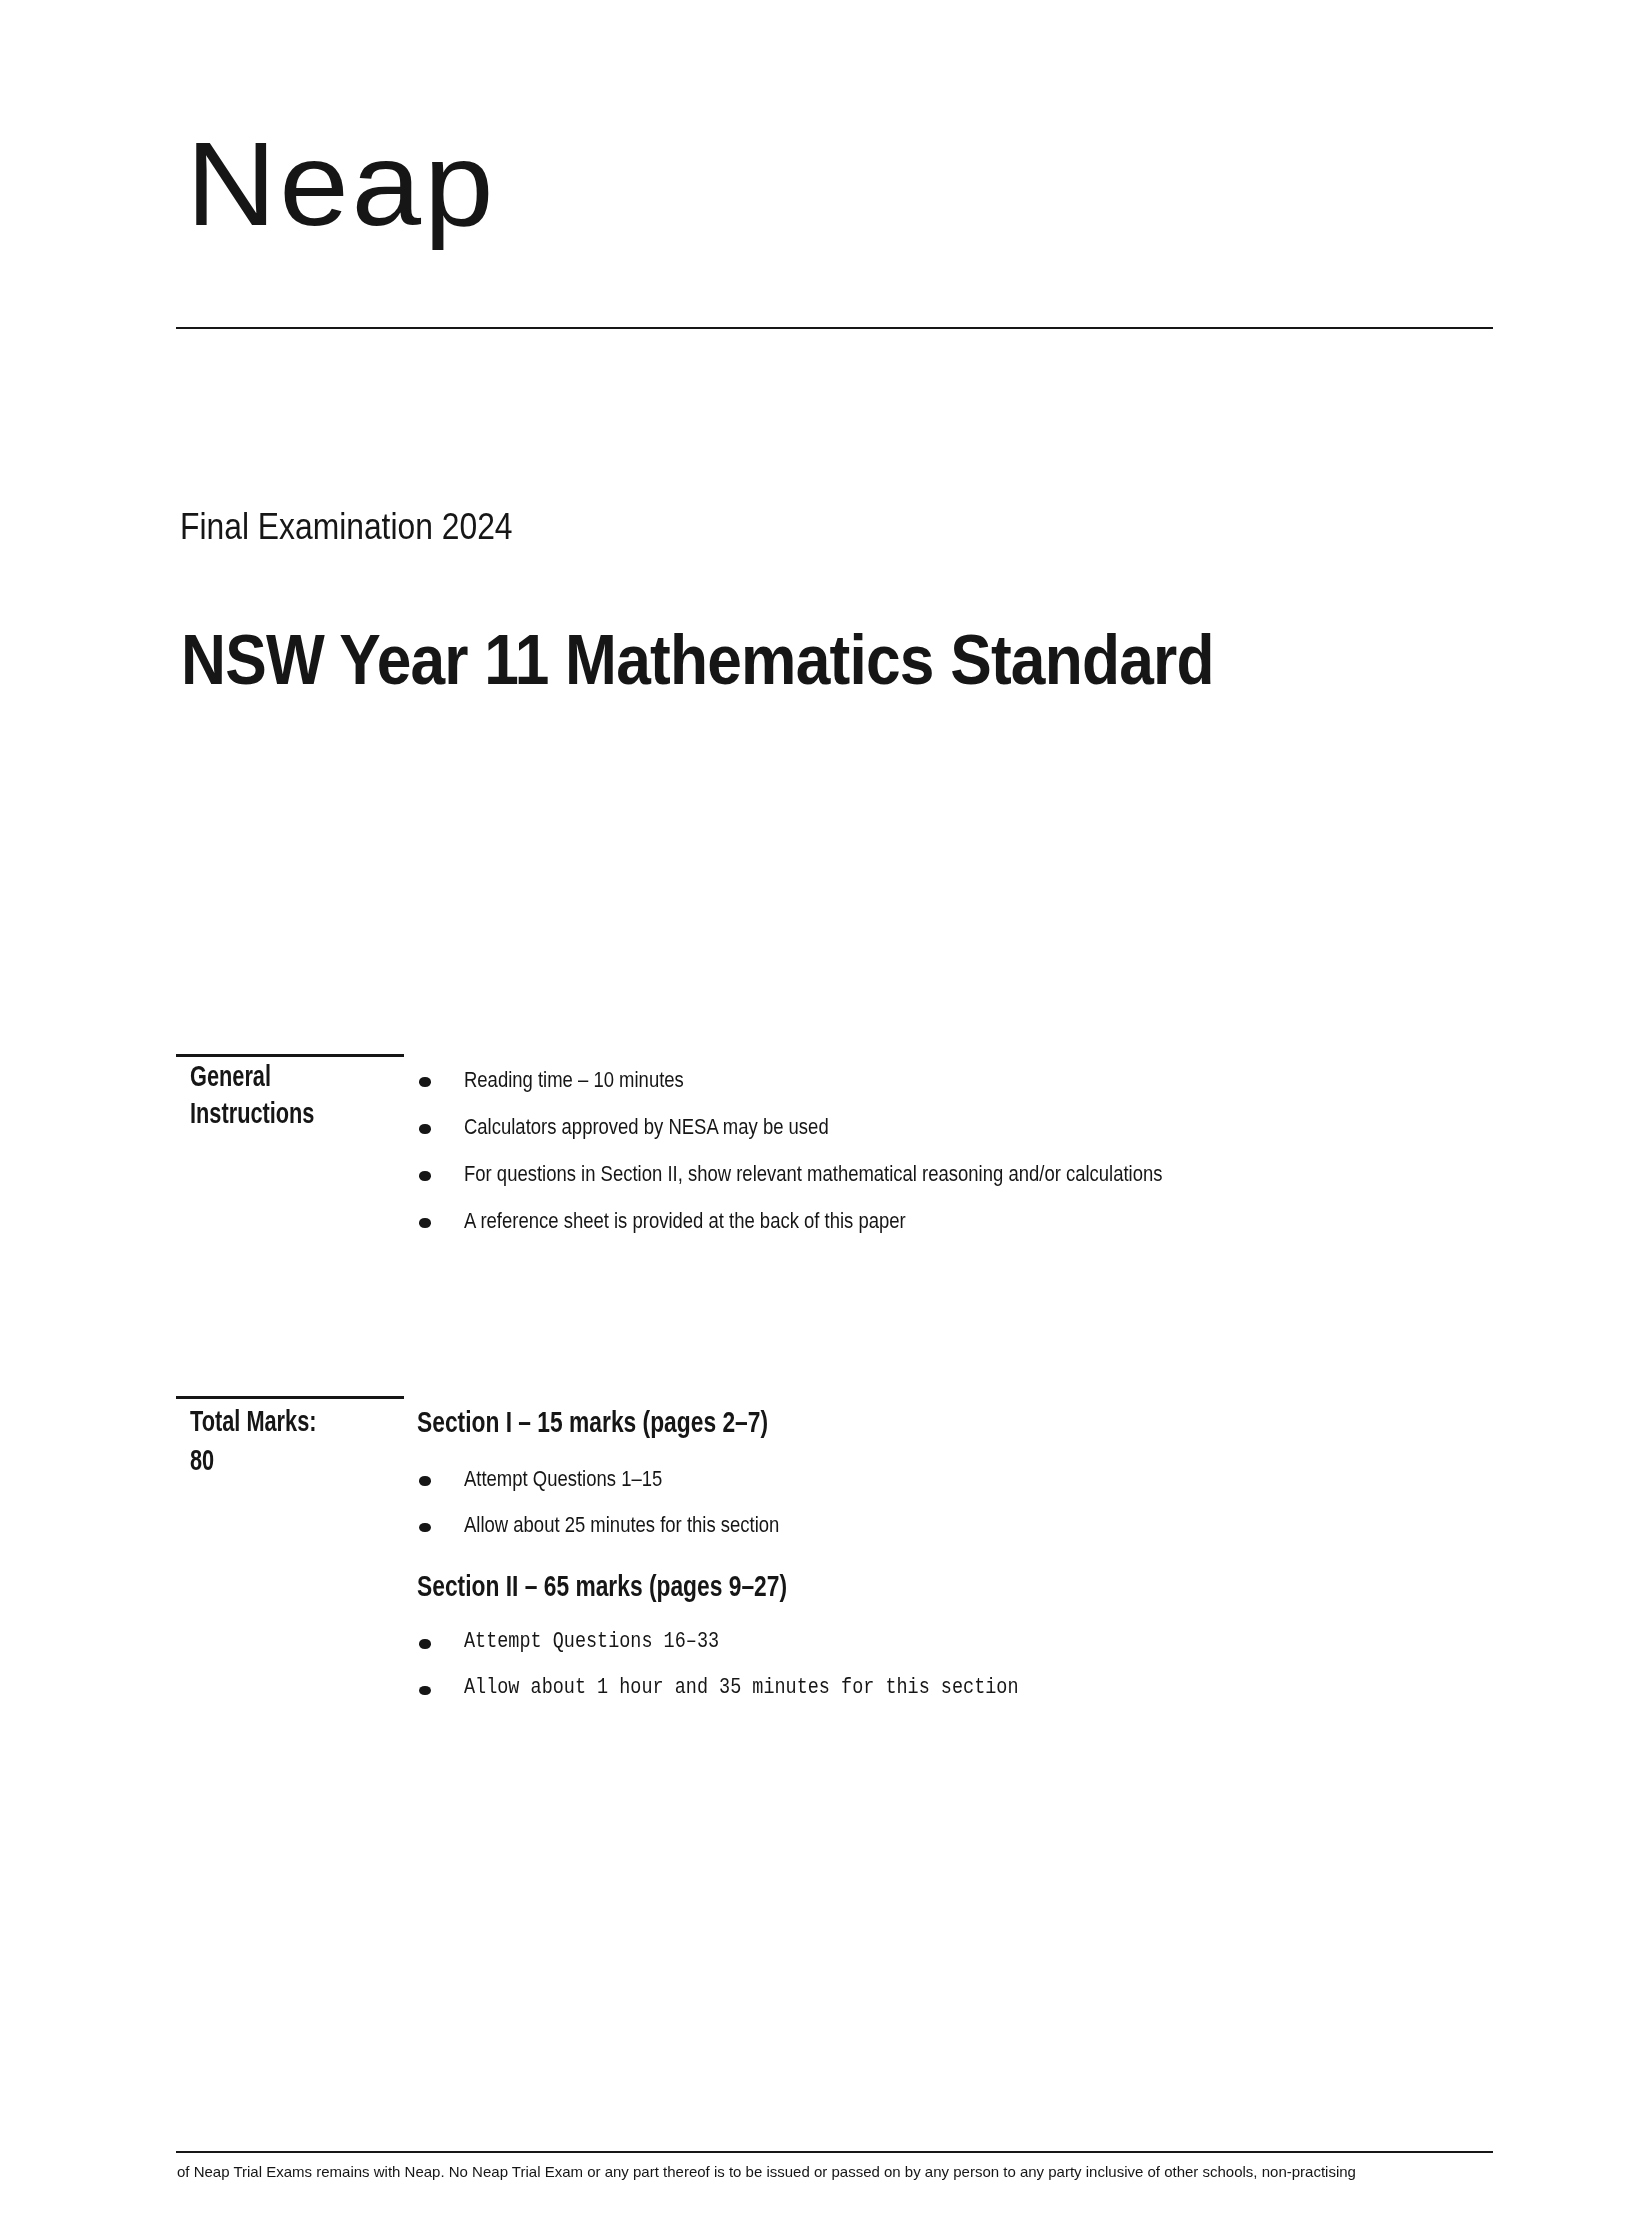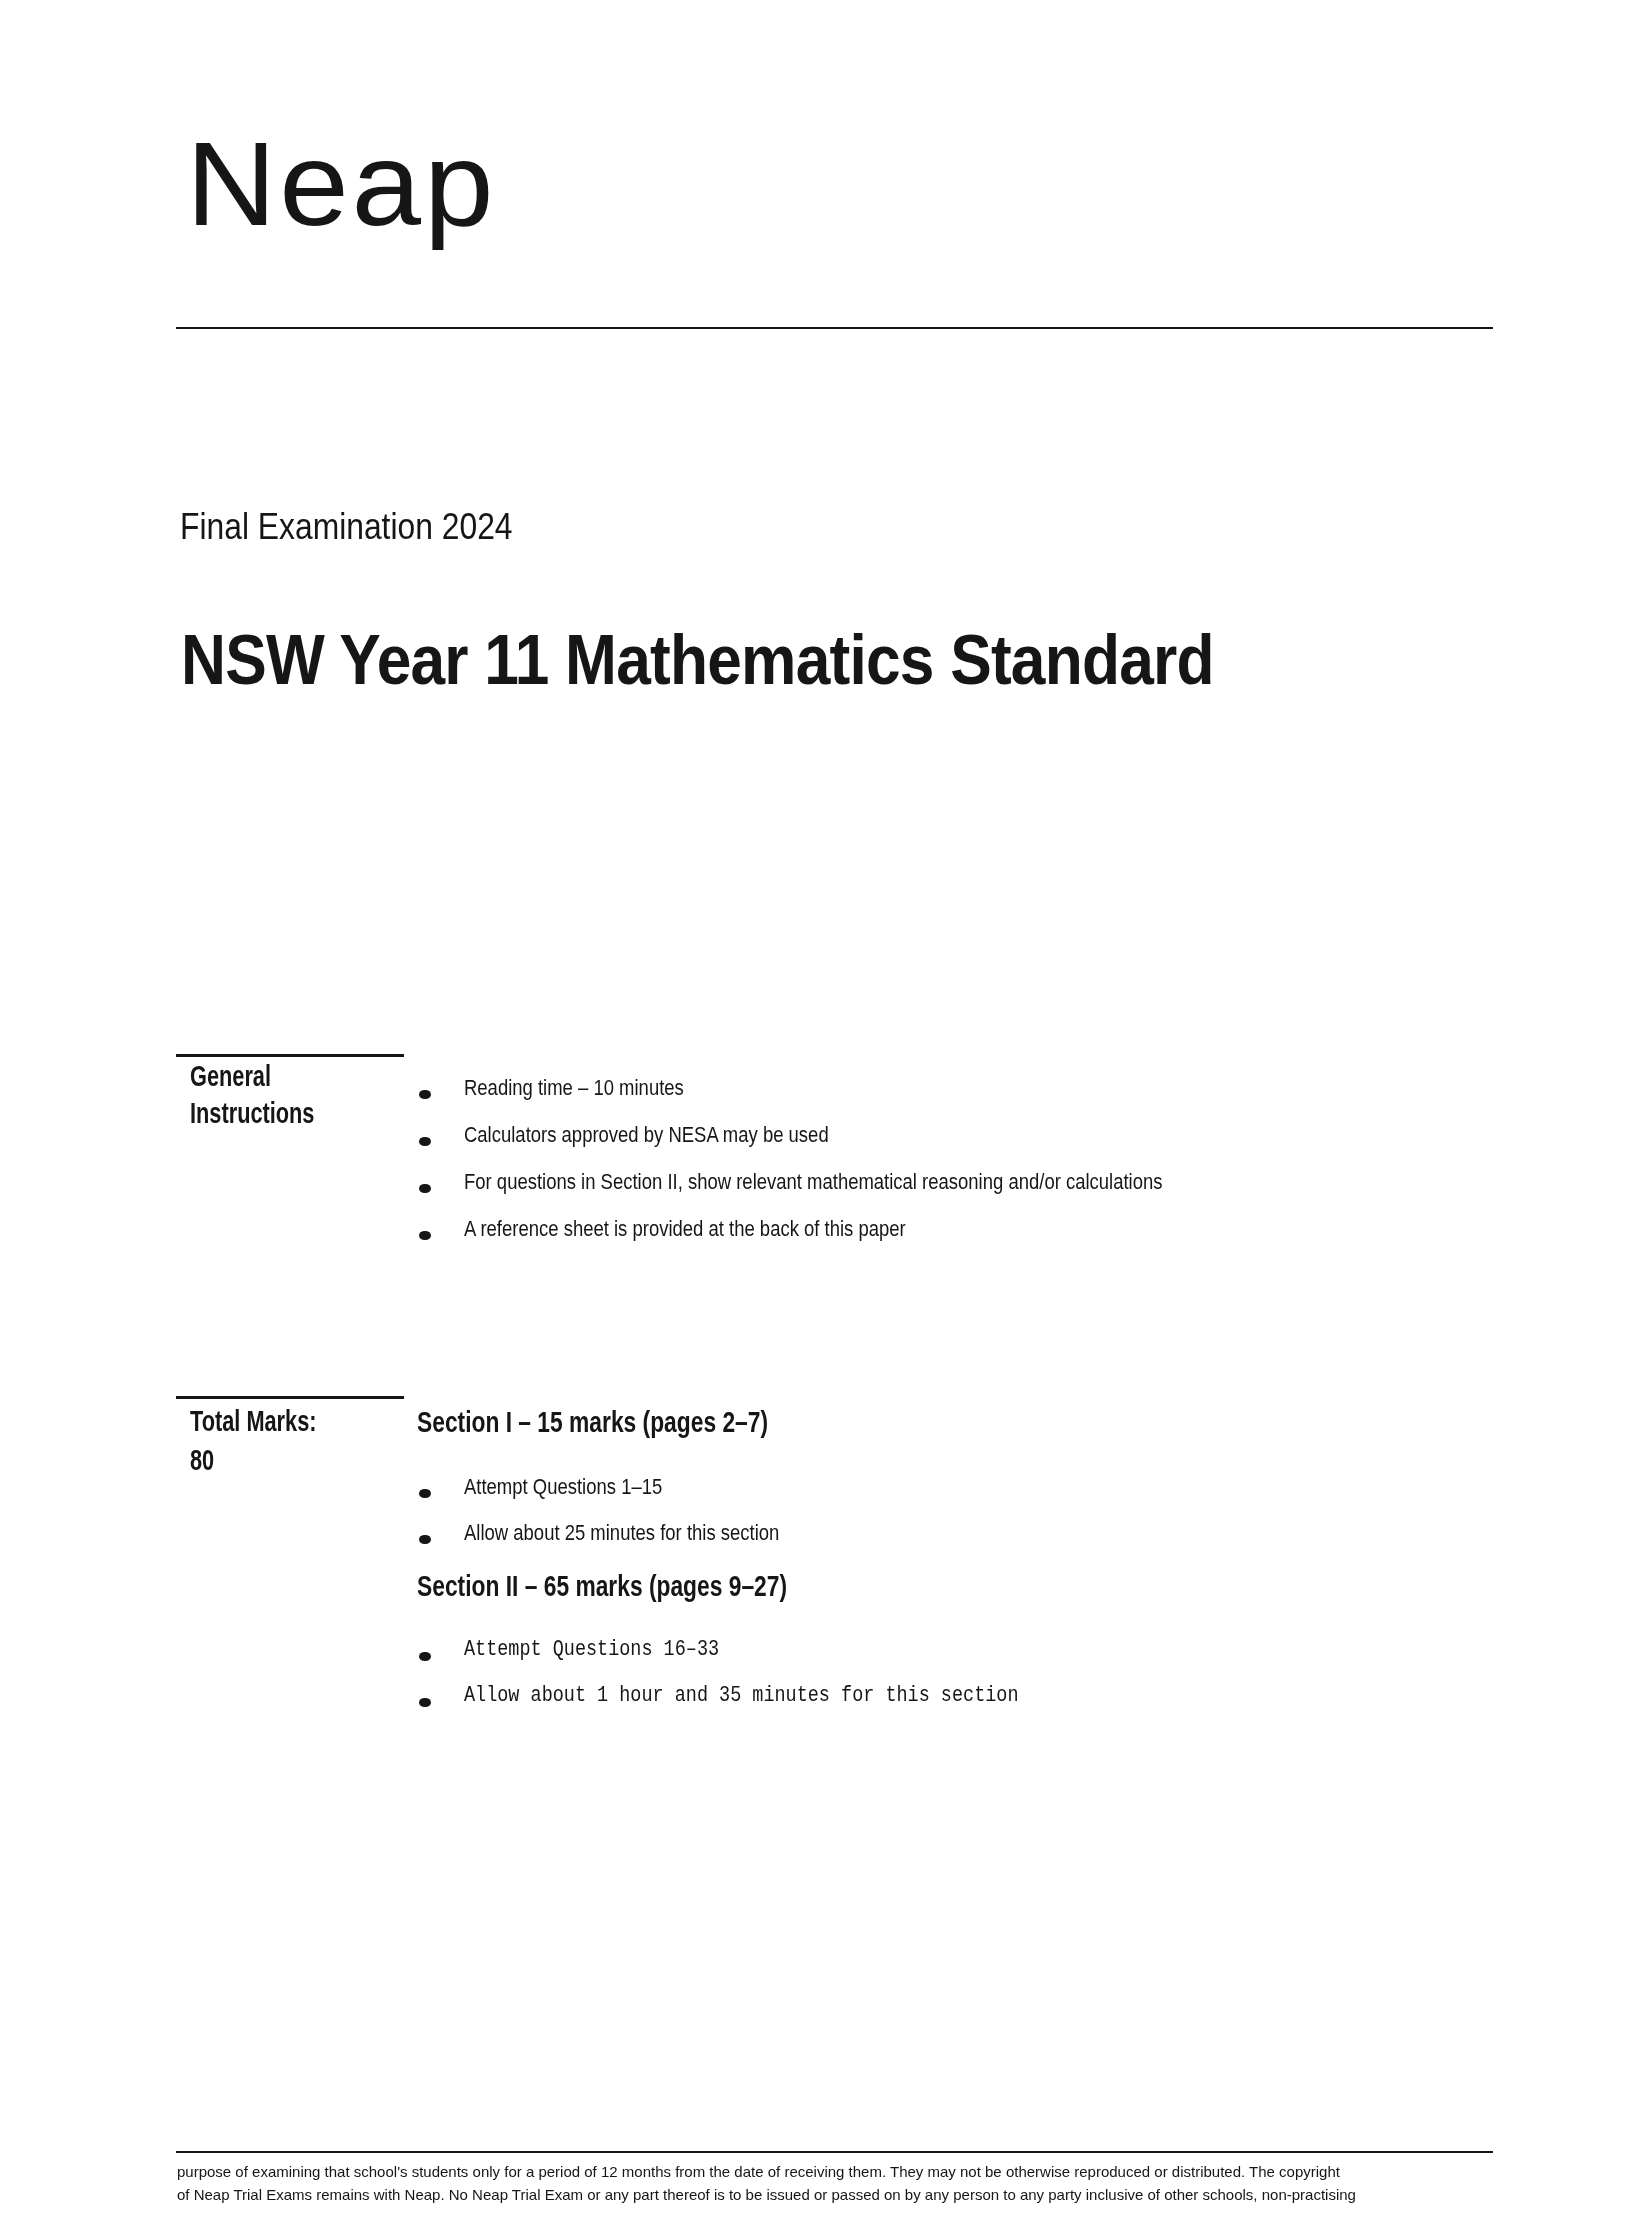--- a/index.html
+++ b/index.html
@@ -45,8 +45,8 @@
     margin:0;padding:0;list-style:none;
   }
   ul.bullets li{
-    display:flex;align-items:flex-end;
-    height:22px;margin:8px 0 25px 0;
+    display:flex;align-items:center;
+    height:22px;margin:0 0 25px 0;
   }
   ul.bullets.tight li{margin-bottom:24.4px;}
   .dot{

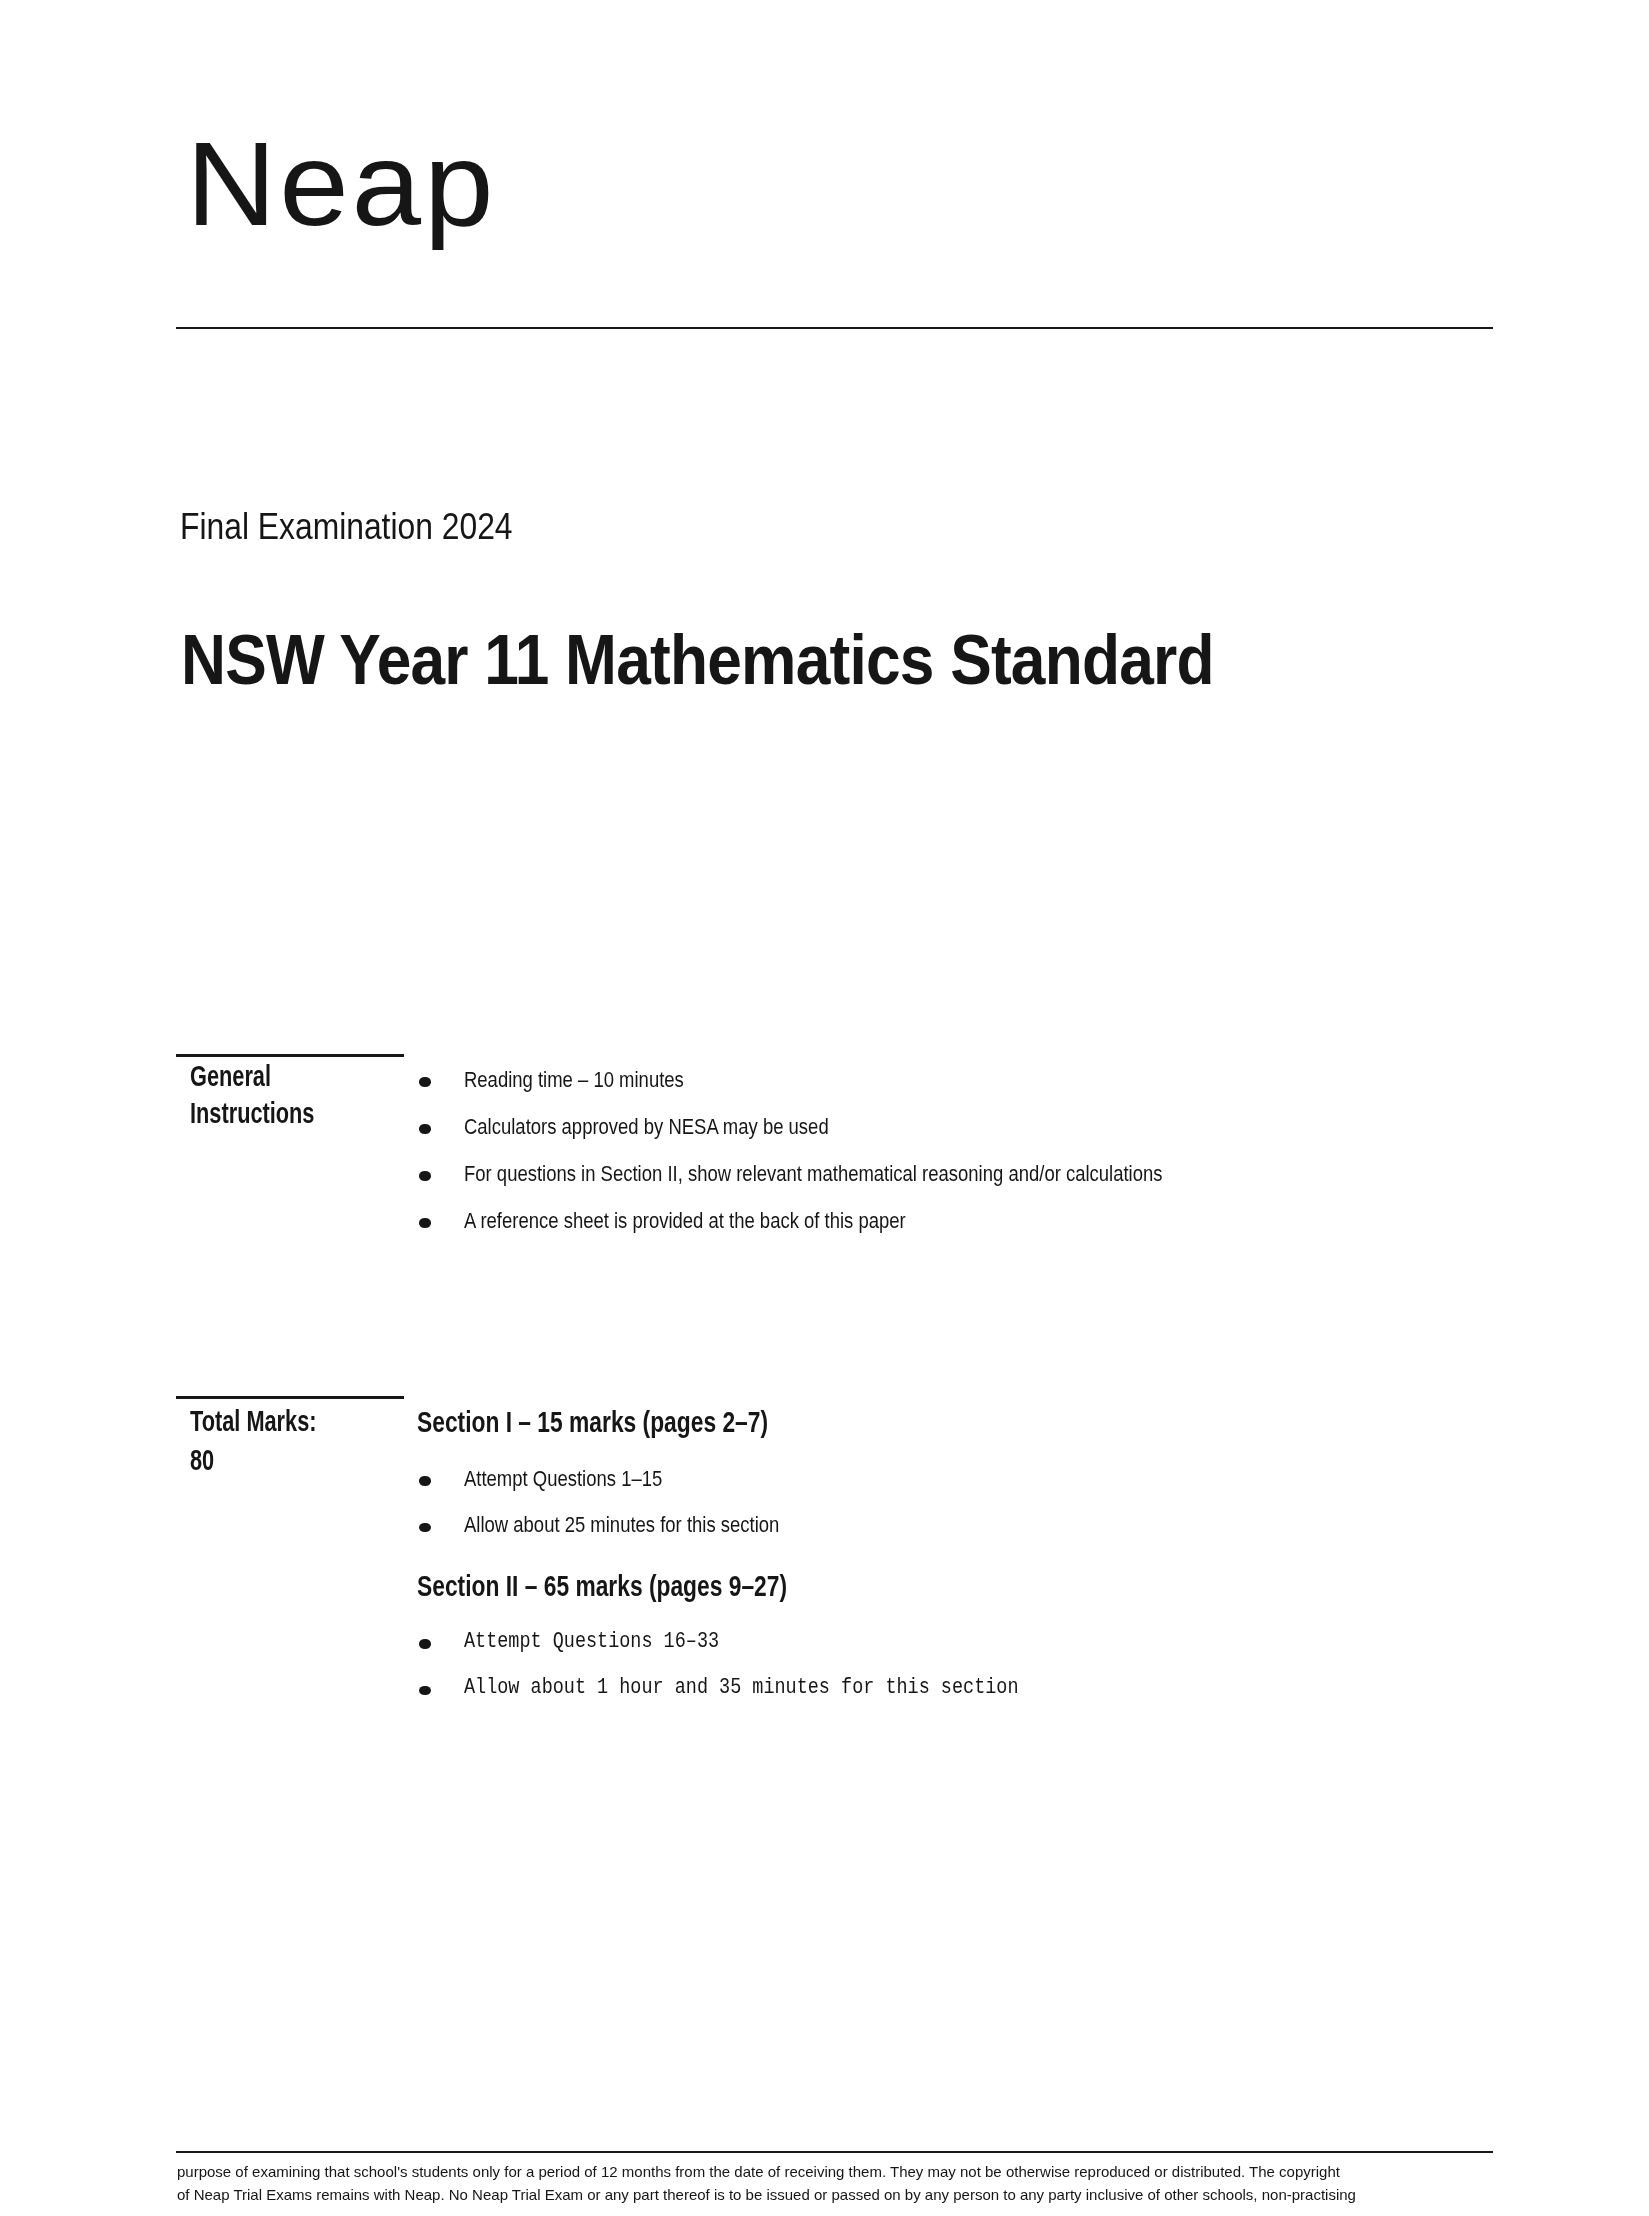--- a/index.html
+++ b/index.html
@@ -134,7 +134,6 @@
   <div class="rule" style="left:176px;top:2151px;width:1317px;height:1.8px;"></div>
 
   <div class="abs legal">
-    <span class="lline">purpose of examining that school's students only for a period of 12 months from the date of receiving them. They may not be otherwise reproduced or distributed. The copyright</span>
     <span class="lline">of Neap Trial Exams remains with Neap. No Neap Trial Exam or any part thereof is to be issued or passed on by any person to any party inclusive of other schools, non-practising</span>
 
   </div>

